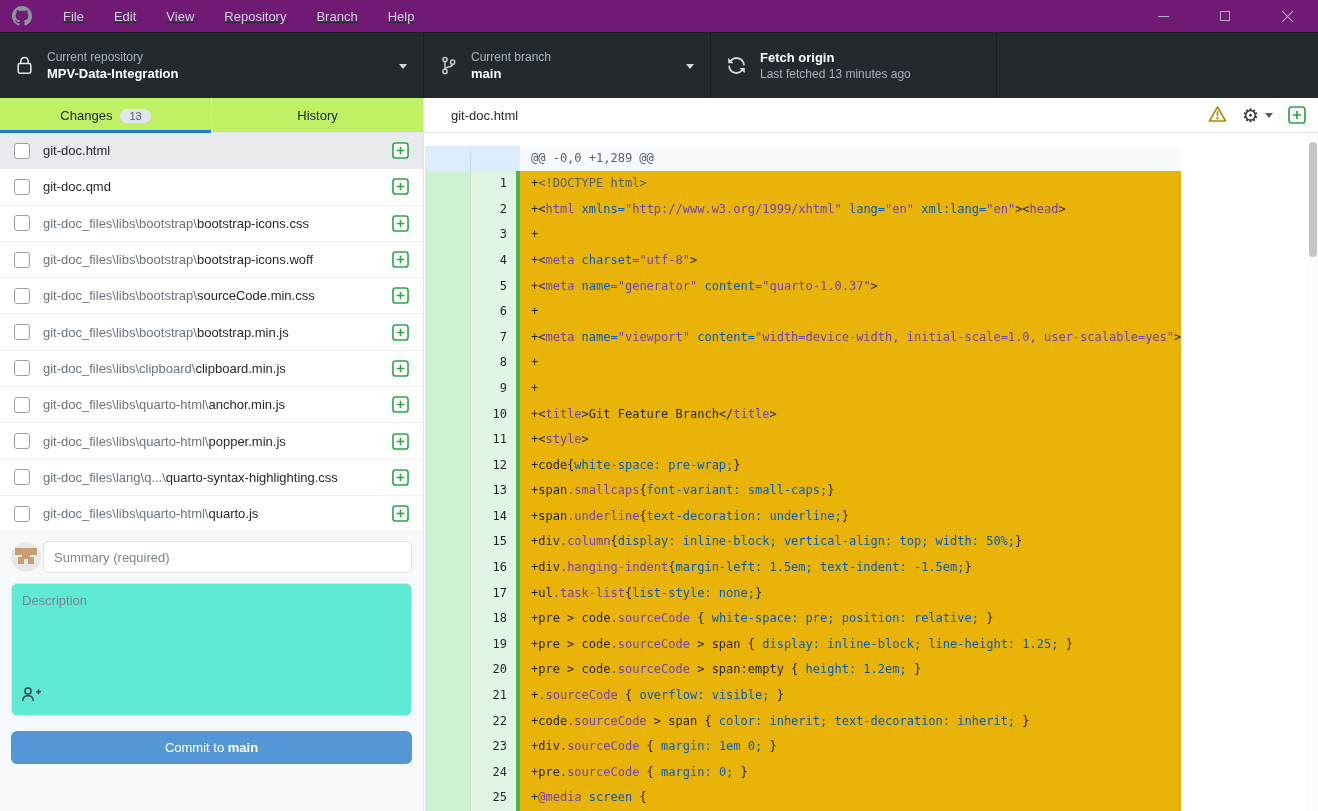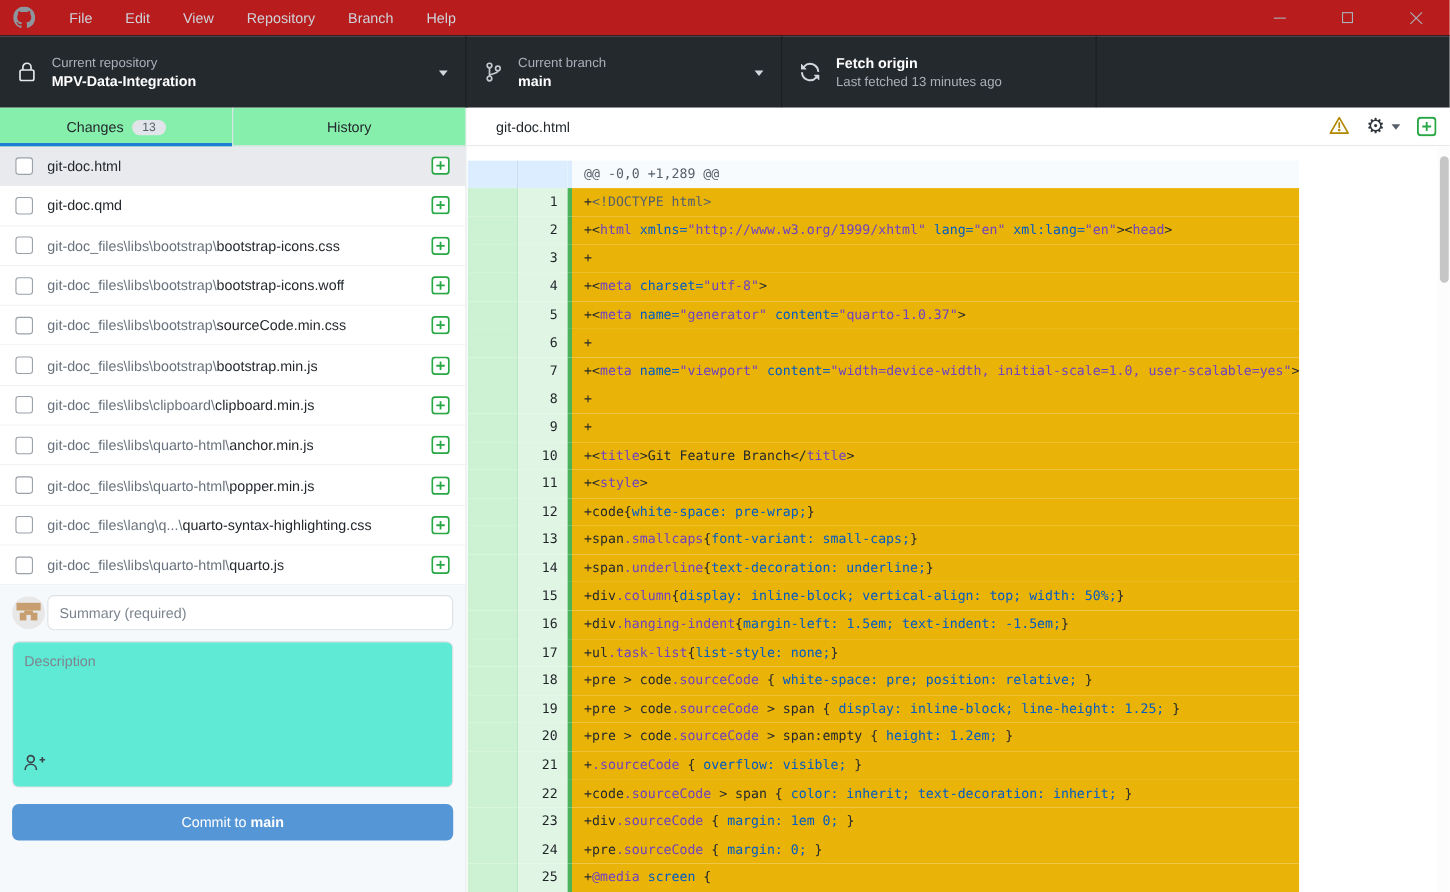--- a/index.html
+++ b/index.html
@@ -7,7 +7,7 @@
   body { font-family:"Liberation Sans", sans-serif; background:#fff; position:relative; color:#24292e; }
 
   
-  .titlebar { height:33px; background:#b91c1c; display:flex; align-items:center; border-bottom:1px solid #1a1e22; }
+  .titlebar { height:33px; background:#701a75; display:flex; align-items:center; border-bottom:1px solid #1a1e22;text-decoration:underline; }
   .octocat { margin:0 16px 0 12px; display:flex; align-items:center; }
   .menu-items { display:flex; height:100%; }
   .menu-item { color:#cdd3da; font-size:13px; padding:0 15px; display:flex; align-items:center; cursor:default; }

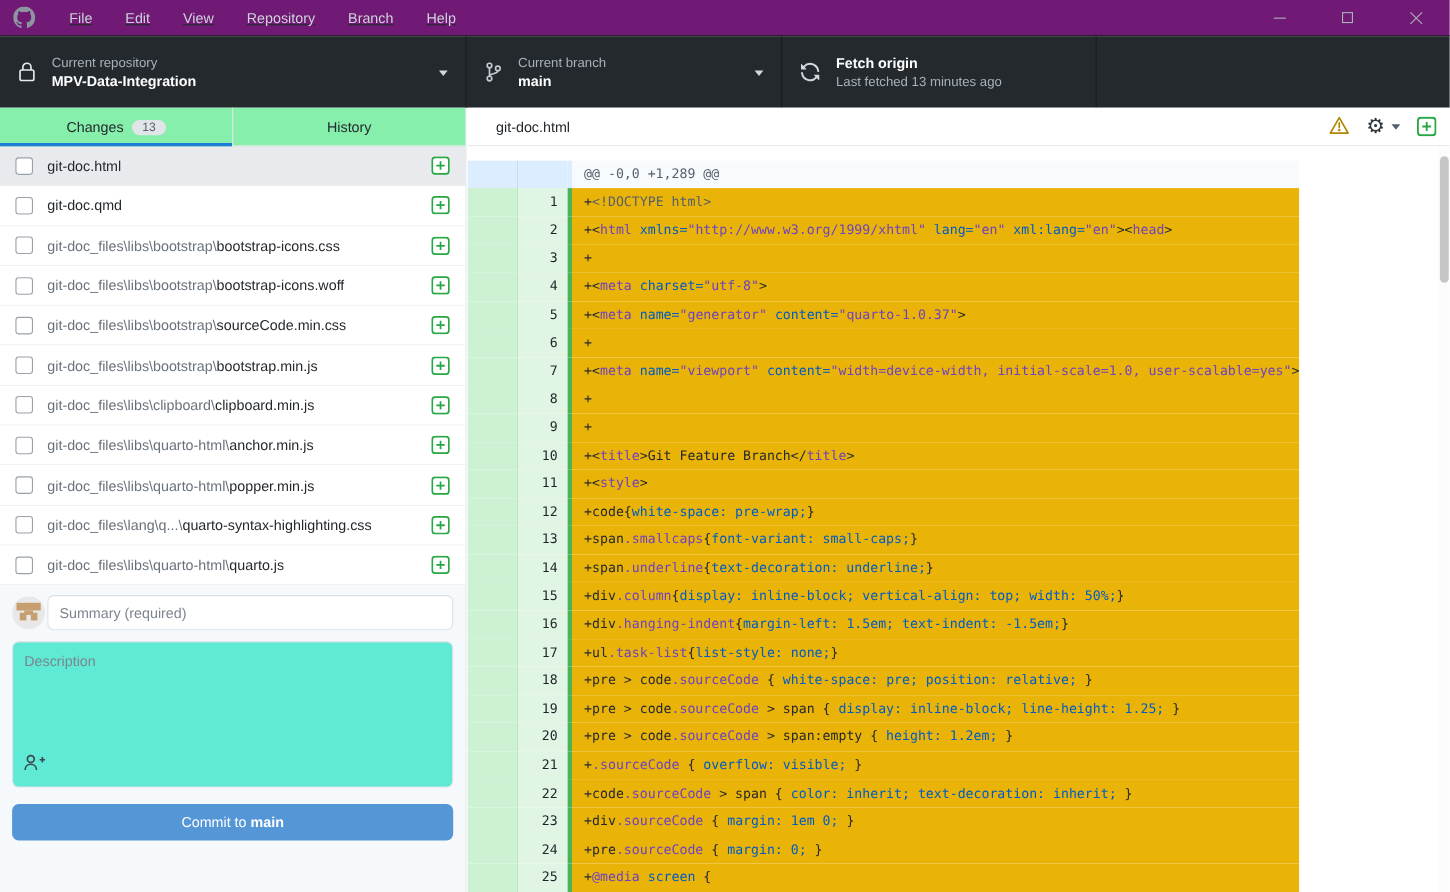--- a/index.html
+++ b/index.html
@@ -40,7 +40,7 @@
     border-right:1px solid #e1e4e8; display:flex; flex-direction:column; }
   .tabs { display:flex; height:35px; flex:none; }
   .tab { flex:1; position:relative; display:flex; align-items:center; justify-content:center; gap:8px;
-    font-size:13px; color:#24292e; background:#86efac; cursor:default; }
+    font-size:13px; color:#24292e; background:#bef264; cursor:default; }
   .tab + .tab { border-left:1px solid #e1e4e8; }
   .tab::after { content:''; position:absolute; left:0; right:0; bottom:0; height:1px; background:#e1e4e8; }
   .tab.active::after { height:3px; background:#1d7dd3; }

